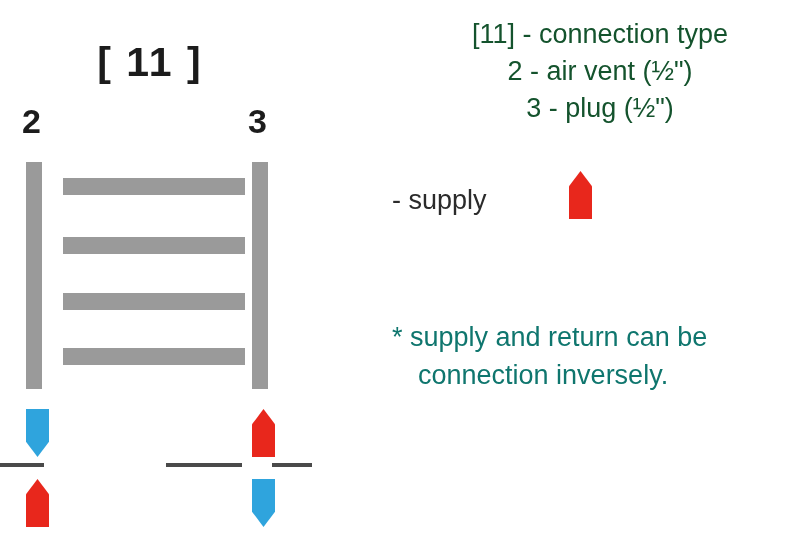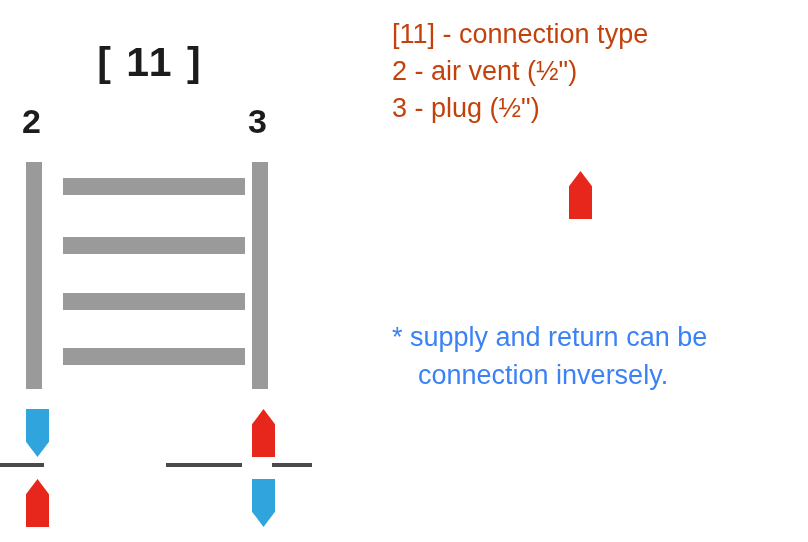--- a/index.html
+++ b/index.html
@@ -130,8 +130,9 @@
   .spec-line {
     font-size: 27px;
     line-height: 37px;
-    color: #c2410c;
+    color: #14532d;
     white-space: nowrap;
+    text-align: center;
   }
 
   .legend {

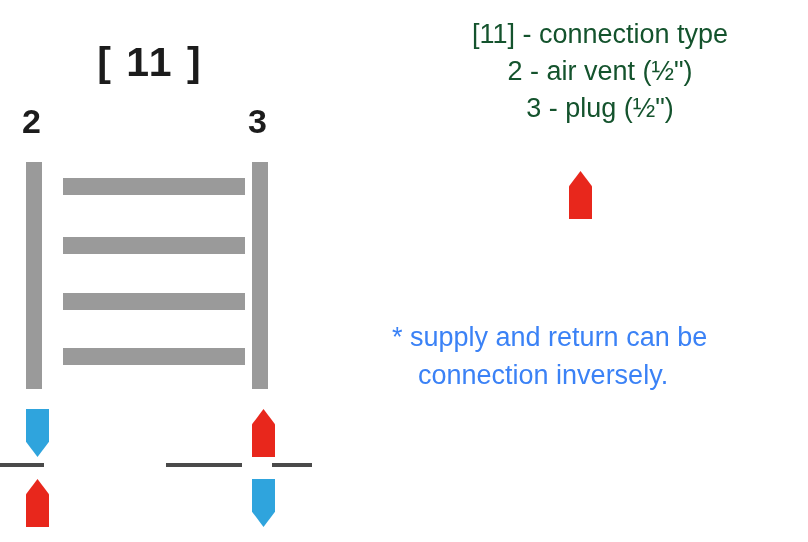--- a/index.html
+++ b/index.html
@@ -219,6 +219,7 @@
     <div class="legend">
 
       <div class="legend-row supply-row">
+        <div class="legend-label">- supply</div>
         <div class="arrow up supply">
           <div class="body"></div>
         </div>

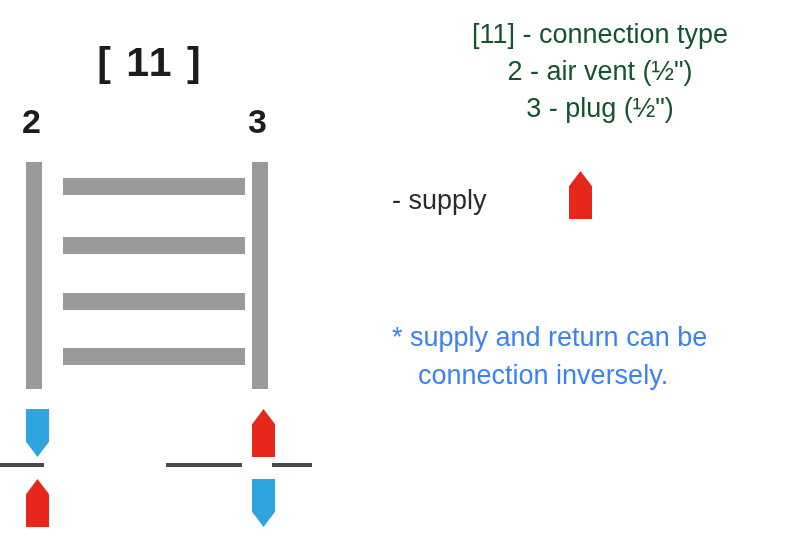--- a/index.html
+++ b/index.html
@@ -165,7 +165,7 @@
     width: 416px;
     font-size: 27px;
     line-height: 38px;
-    color: #3b82f6;
+    color: #0f766e;
   }
   .footnote .l2 { padding-left: 26px; }
 </style>

